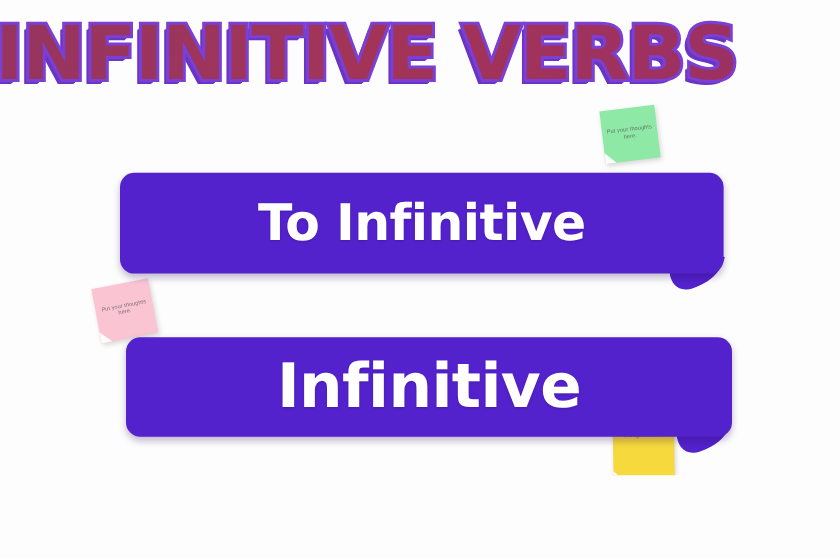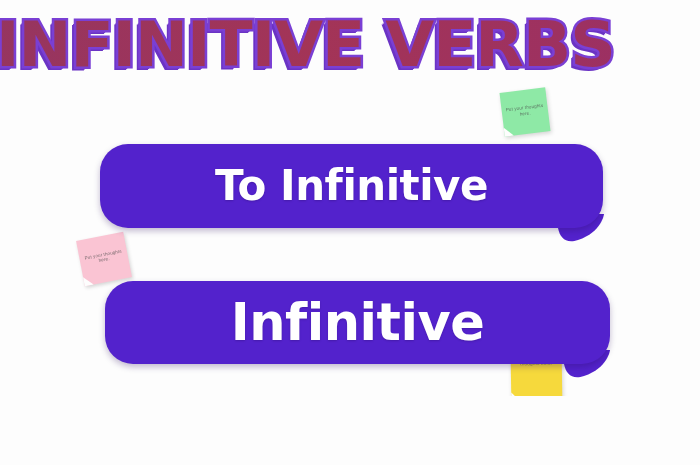--- a/index.html
+++ b/index.html
@@ -67,7 +67,7 @@
   .bubble {
     position: absolute;
     background: #5322cc;
-    border-radius: 28px;
+    border-radius: 12px;
     box-shadow: 0 3px 6px rgba(40, 12, 90, 0.28);
     display: flex;
     align-items: center;

